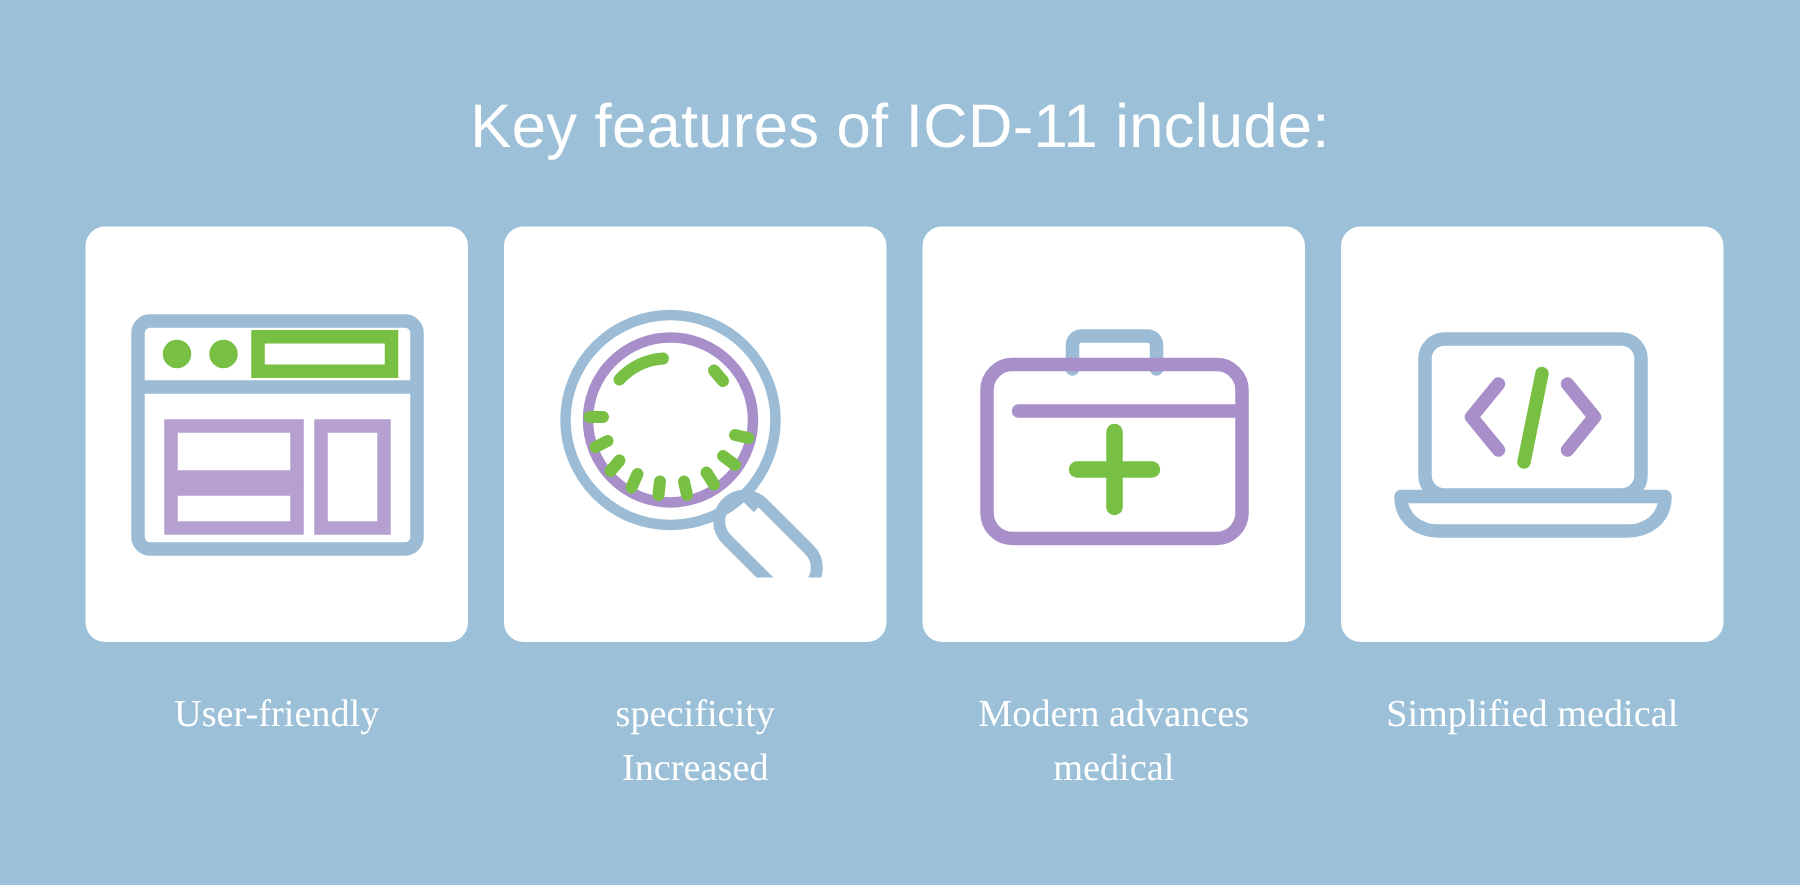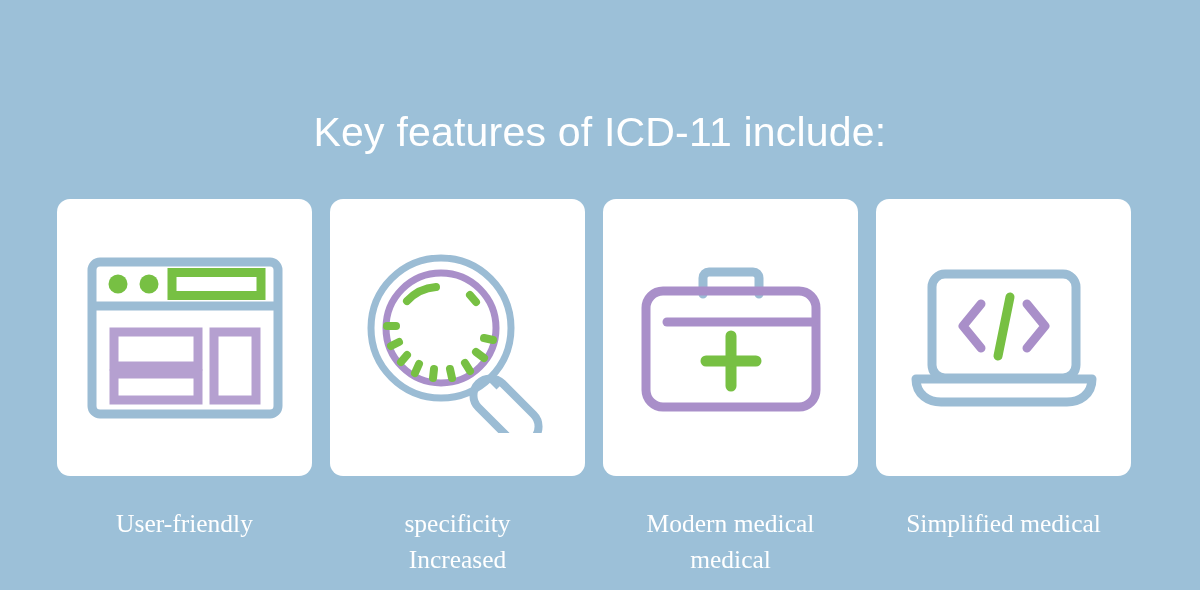--- a/index.html
+++ b/index.html
@@ -10,7 +10,7 @@
     overflow:hidden;
     position:relative;
   }
-  .stage{position:absolute;inset:0;margin-top:48px;}
+  .stage{position:absolute;inset:0;}
 
   .title{
     position:absolute;

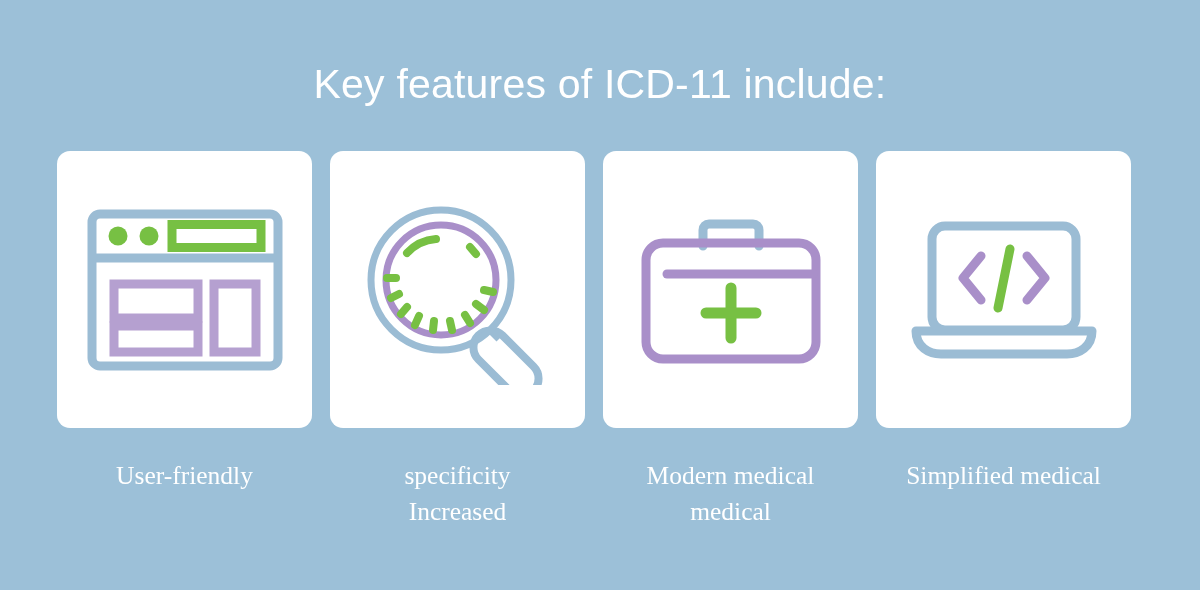--- a/index.html
+++ b/index.html
@@ -30,7 +30,7 @@
     left:57px;top:151px;
     width:1086px;
     display:flex;
-    gap:18px;
+    gap:24px;
   }
   .col{width:255px;display:flex;flex-direction:column;align-items:center;}
   .card{

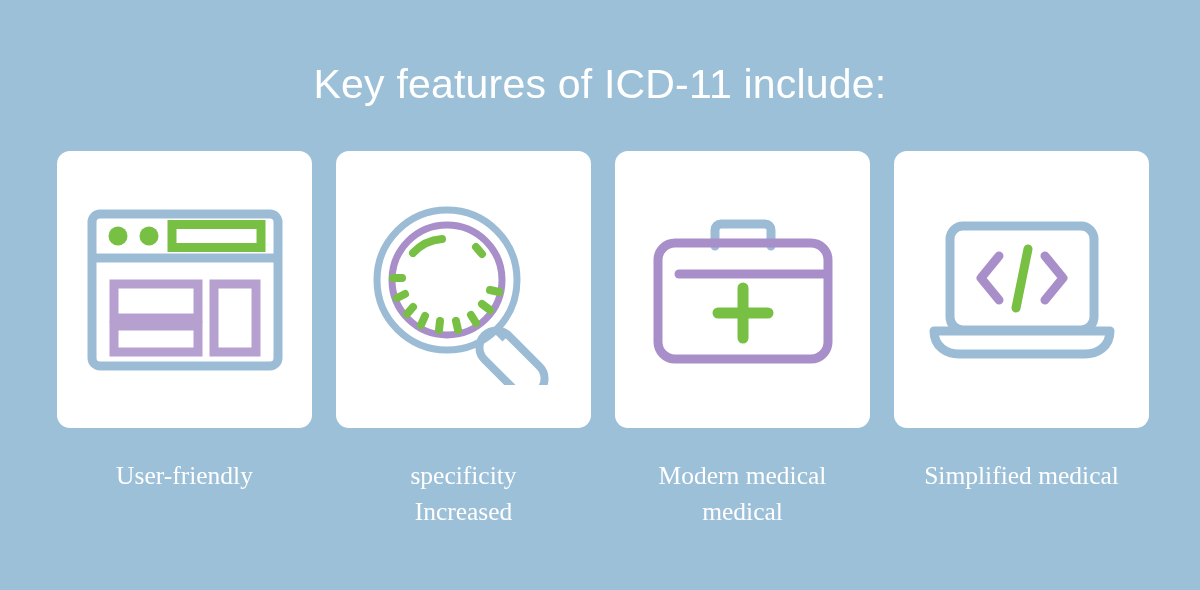--- a/index.html
+++ b/index.html
@@ -123,7 +123,7 @@
         </svg>
       </div>
       <div class="caption">
-        <div>Modern medical</div>
+        <div>Modern advances</div>
         <div>medical</div>
       </div>
     </div>

